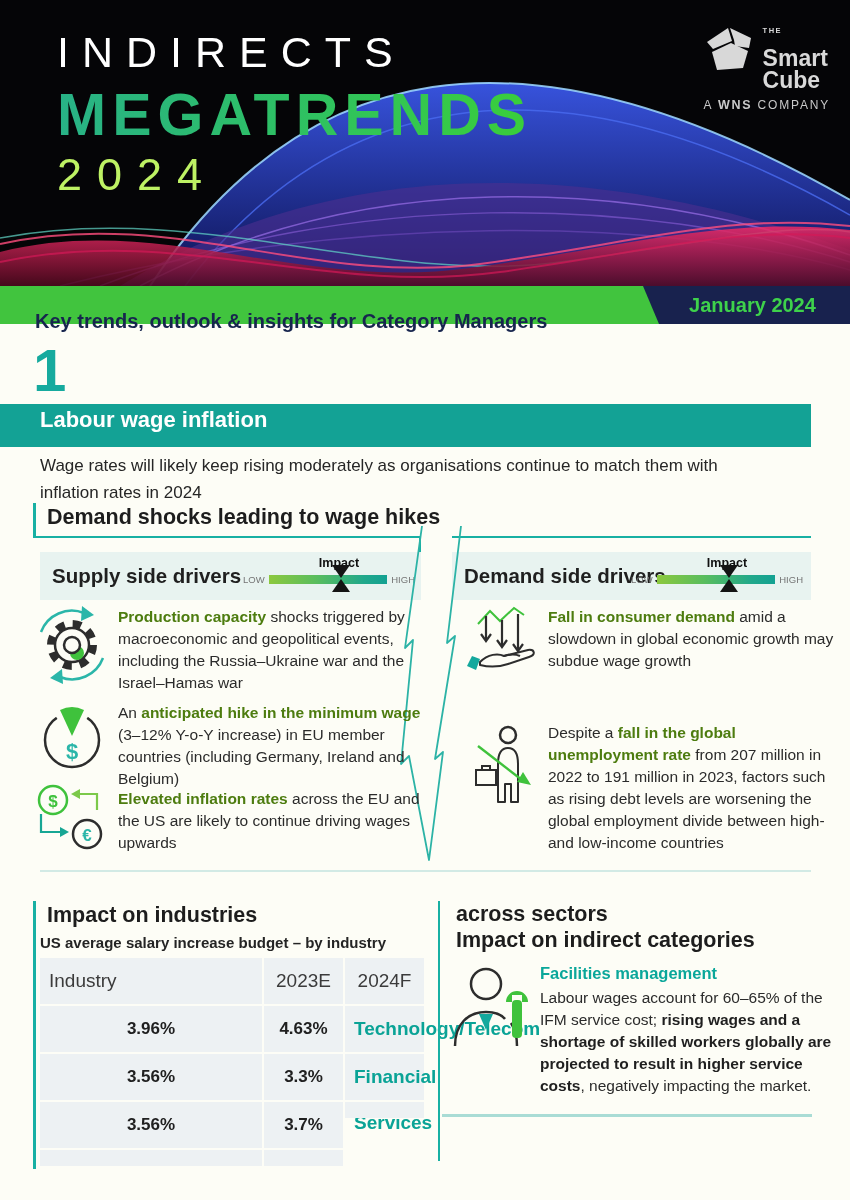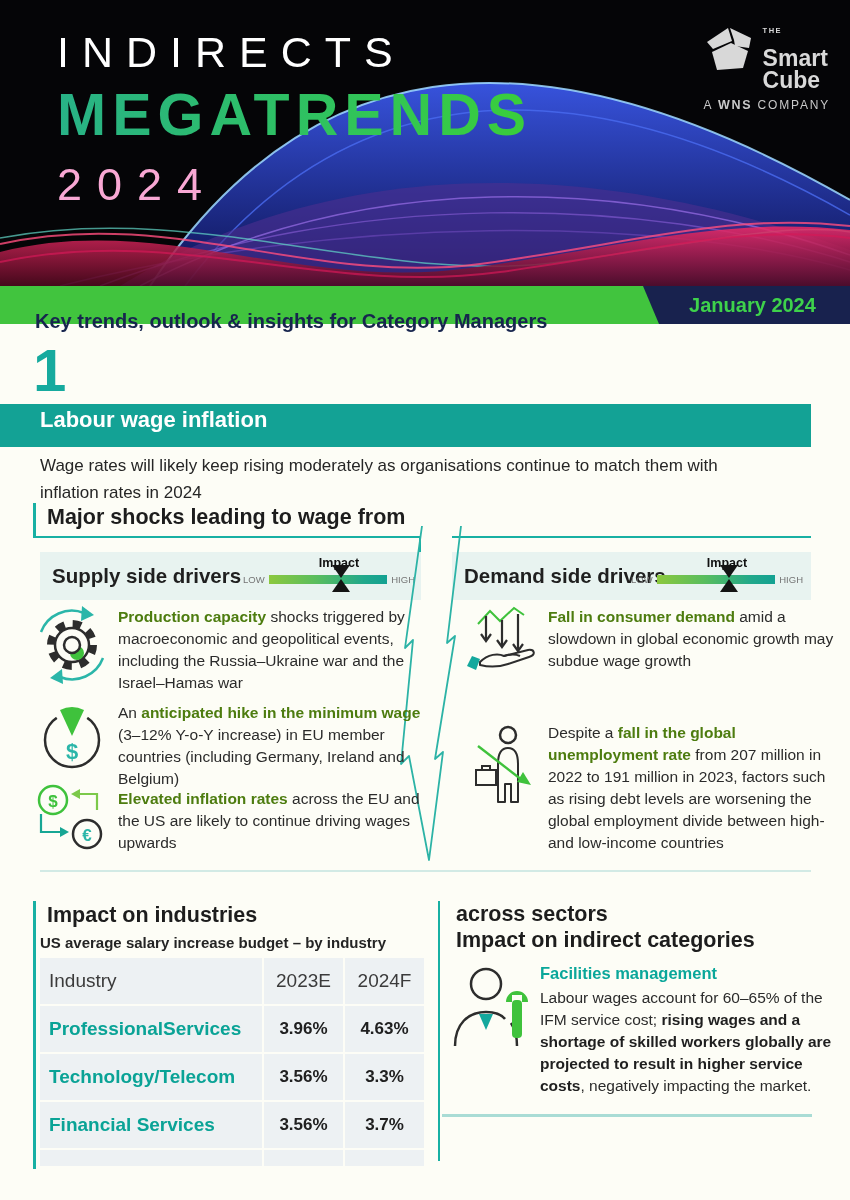--- a/index.html
+++ b/index.html
@@ -13,7 +13,7 @@
   .t2{font-size:59px;font-weight:800;letter-spacing:6px;margin-top:4px;color:#34c34e;
       background:linear-gradient(90deg,#28b287 0%,#2fc25f 55%,#3ace3a 100%);
       -webkit-background-clip:text;background-clip:text;-webkit-text-fill-color:transparent}
-  .t3{font-size:45px;color:#f9a8d4;letter-spacing:15px;margin-top:10px}
+  .t3{font-size:45px;color:#bef264;letter-spacing:15px;margin-top:0}
   .logo{position:absolute;right:20px;top:26px;color:#d9d9d9;z-index:3}
   .logo-row{display:flex;align-items:flex-start;gap:9px}
   .logo-name{font-weight:bold;font-size:23px;line-height:22px}

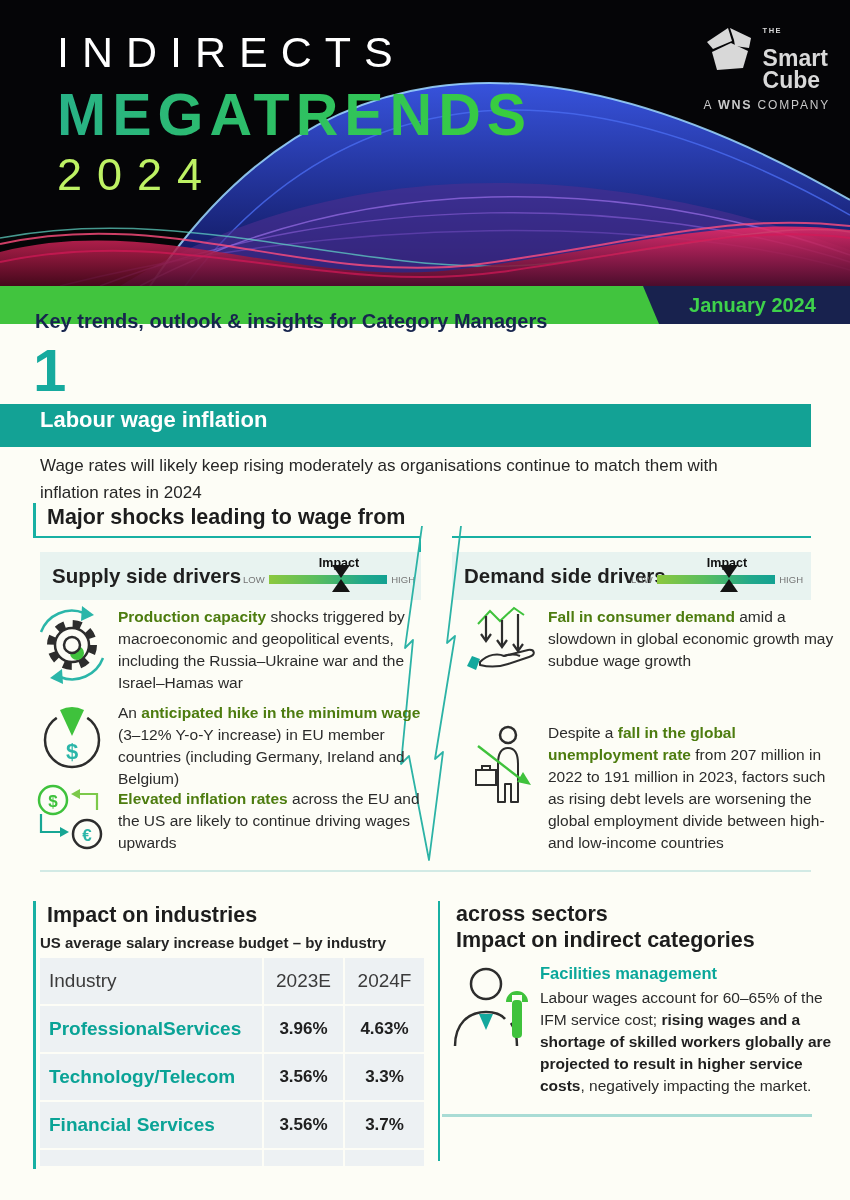--- a/index.html
+++ b/index.html
@@ -135,7 +135,7 @@
   <div class="intro">Wage rates will likely keep rising moderately as organisations continue to match them with inflation rates in 2024</div>
 
   <div class="accent" style="left:33px;top:503px;width:3px;height:34px"></div>
-  <div class="h2 shocks-head">Major shocks leading to wage from</div>
+  <div class="h2 shocks-head">Demand shocks leading to wage hikes</div>
   <div class="accent" style="left:33px;top:536px;width:388px;height:2px"></div>
   <div class="accent" style="left:419px;top:536px;width:2px;height:54px"></div>
   <div class="accent" style="left:452px;top:536px;width:359px;height:2px"></div>

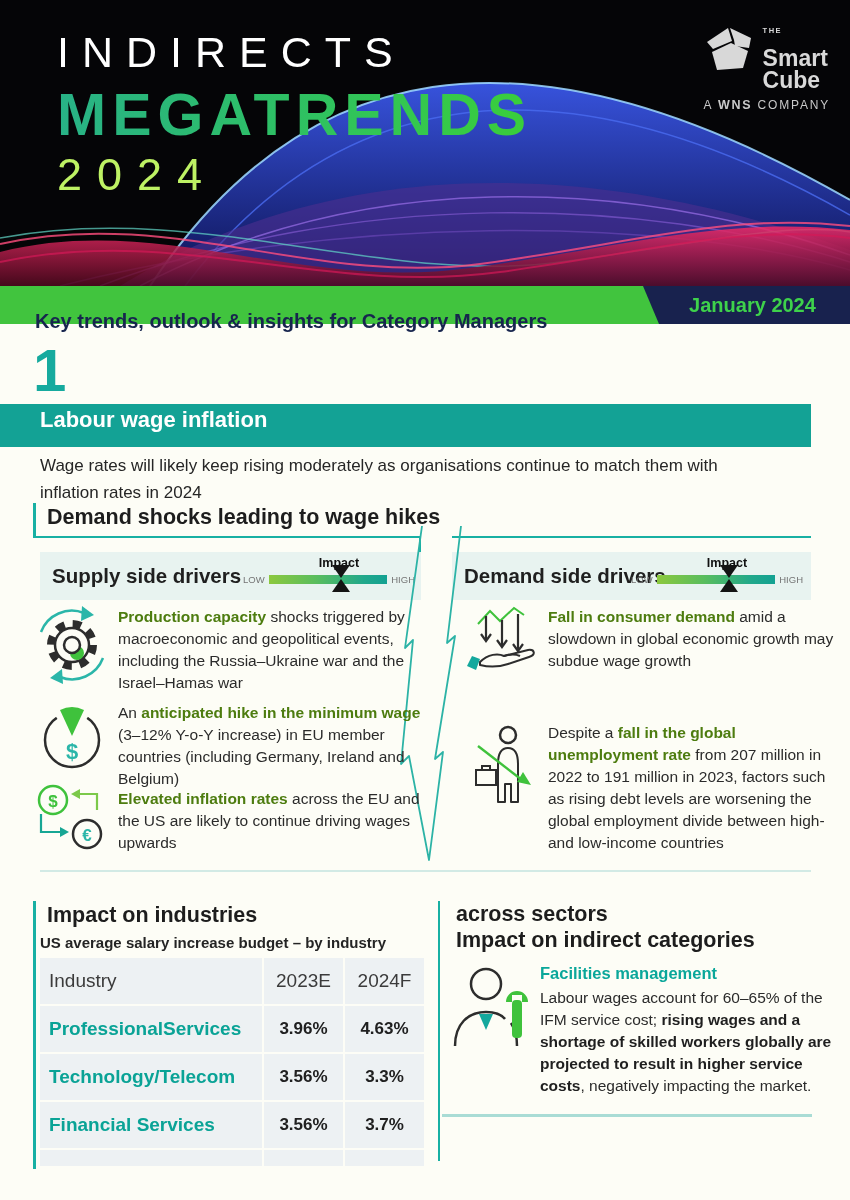--- a/index.html
+++ b/index.html
@@ -249,7 +249,6 @@
     <div class="cell th ctr">2023E</div>
     <div class="cell th ctr">2024F</div>
 
-    <div class="cell tname pad">ProfessionalServices</div>
     <div class="cell tval">3.96%</div>
     <div class="cell tval">4.63%</div>
 

